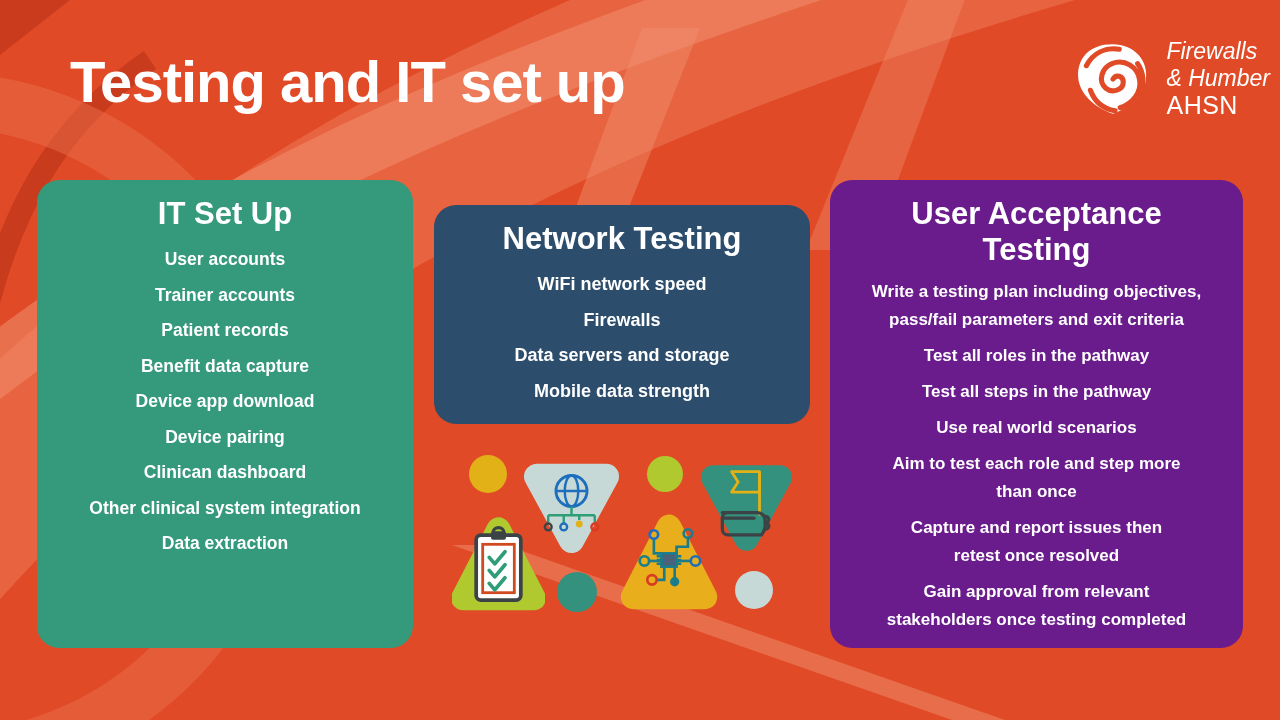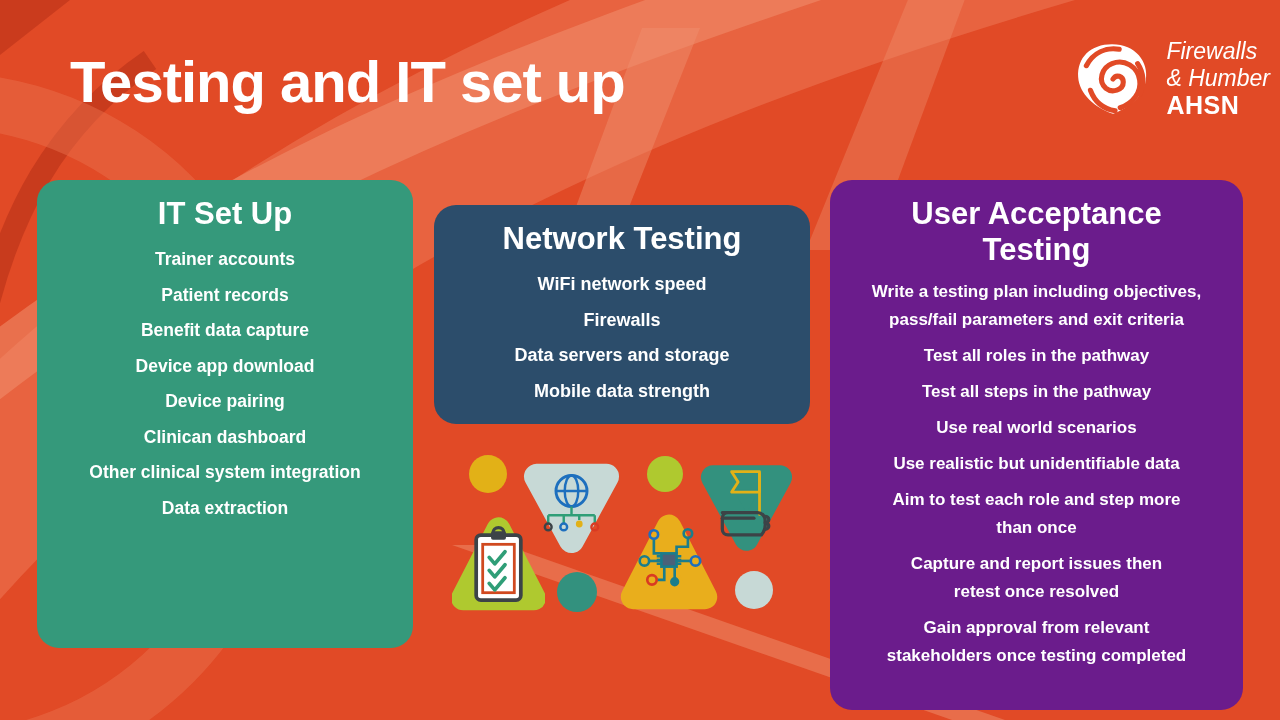--- a/index.html
+++ b/index.html
@@ -15,7 +15,7 @@
   .slide-title{position:absolute;left:70px;top:48px;font-size:58px;letter-spacing:-1px;}
   .logo{position:absolute;right:42px;top:38px;display:flex;align-items:center;gap:14px;}
   .logo-text{text-align:left;font-size:23px;font-style:italic;font-weight:400;line-height:27px;}
-  .logo-text .ahsn{font-style:normal;font-weight:700;font-size:25px;letter-spacing:.5px;}
+  .logo-text .ahsn{font-style:normal;font-weight:400;font-size:25px;letter-spacing:.5px;}
   .card{position:absolute;border-radius:22px;text-align:center;box-sizing:border-box;}
   .card-green{left:37px;top:180px;width:376px;height:468px;background:var(--card-green);}
   .card-navy{left:434px;top:205px;width:376px;height:219px;background:var(--card-navy);}

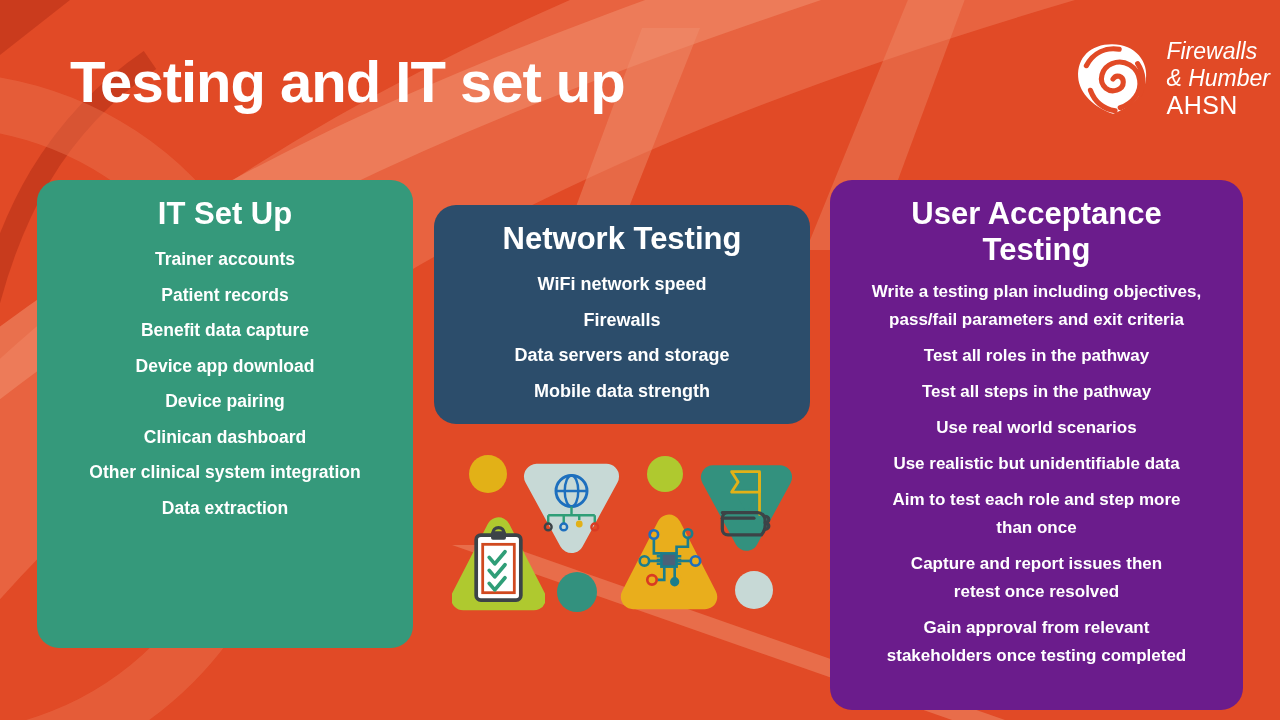--- a/index.html
+++ b/index.html
@@ -19,7 +19,7 @@
   .card{position:absolute;border-radius:22px;text-align:center;box-sizing:border-box;}
   .card-green{left:37px;top:180px;width:376px;height:468px;background:var(--card-green);}
   .card-navy{left:434px;top:205px;width:376px;height:219px;background:var(--card-navy);}
-  .card-purple{left:830px;top:180px;width:413px;height:530px;background:var(--card-purple);padding:0 16px;}
+  .card-purple{left:830px;top:180px;width:413px;height:468px;background:var(--card-purple);padding:0 16px;}
   .card h2{margin:16px 8px 10px;font-size:31px;line-height:36px;}
   .card-green .item{font-size:17.5px;line-height:35.5px;}
   .card-navy .item{font-size:18px;line-height:35.5px;}

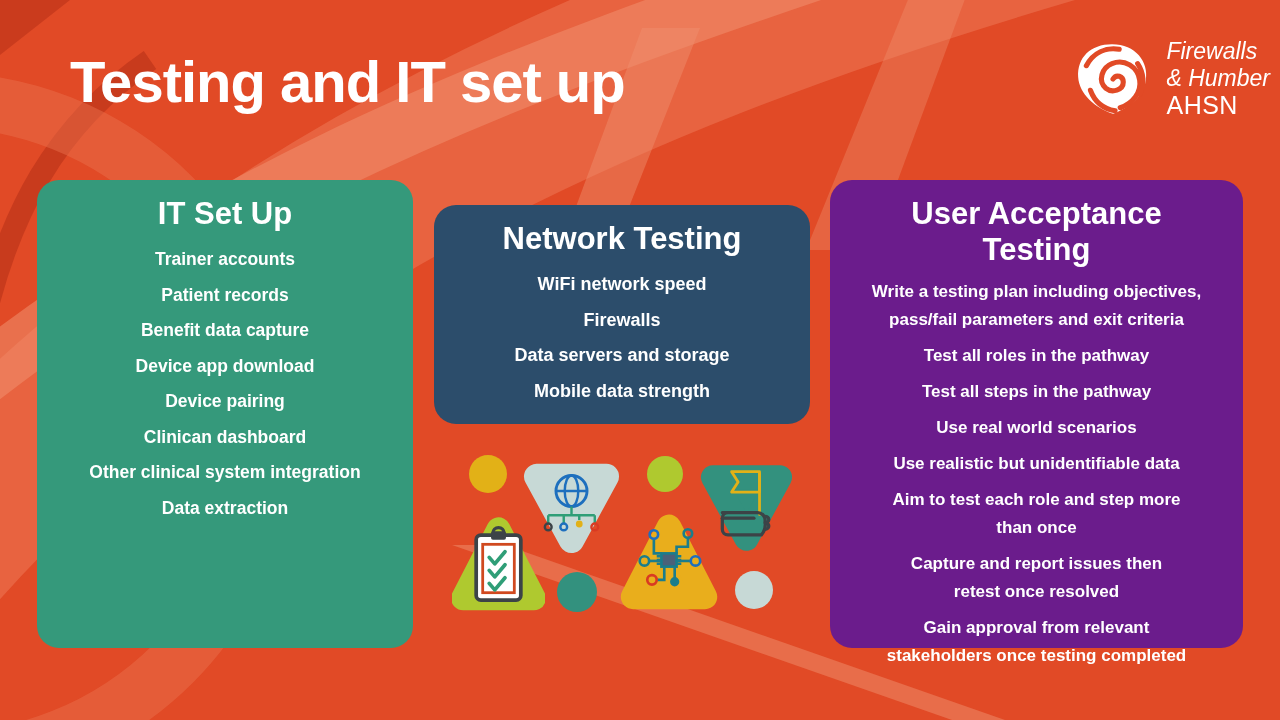--- a/index.html
+++ b/index.html
@@ -73,6 +73,7 @@
 
   <div class="card card-green">
     <h2>IT Set Up</h2>
+    <div class="item">User accounts</div>
     <div class="item">Trainer accounts</div>
     <div class="item">Patient records</div>
     <div class="item">Benefit data capture</div>

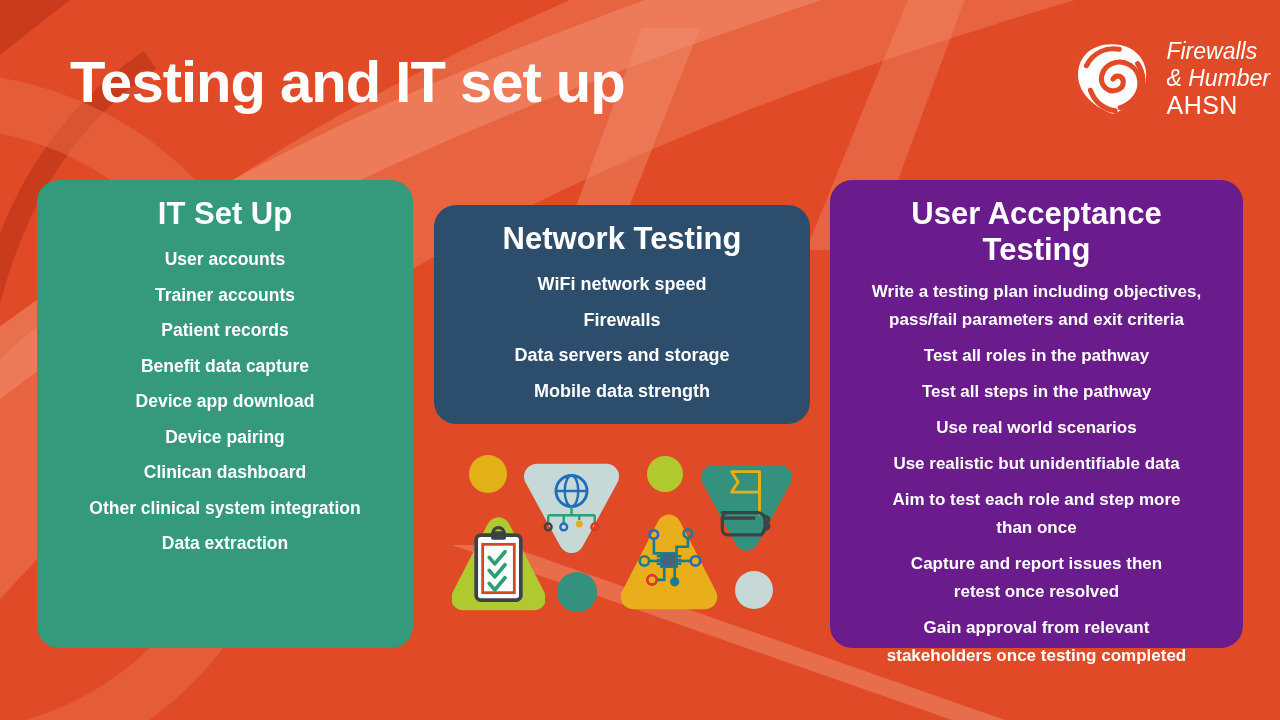--- a/index.html
+++ b/index.html
@@ -99,7 +99,6 @@
     <div class="item">Test all roles in the pathway</div>
     <div class="item">Test all steps in the pathway</div>
     <div class="item">Use real world scenarios</div>
-    <div class="item">Use realistic but unidentifiable data</div>
     <div class="item">Aim to test each role and step more
 than once</div>
     <div class="item">Capture and report issues then

